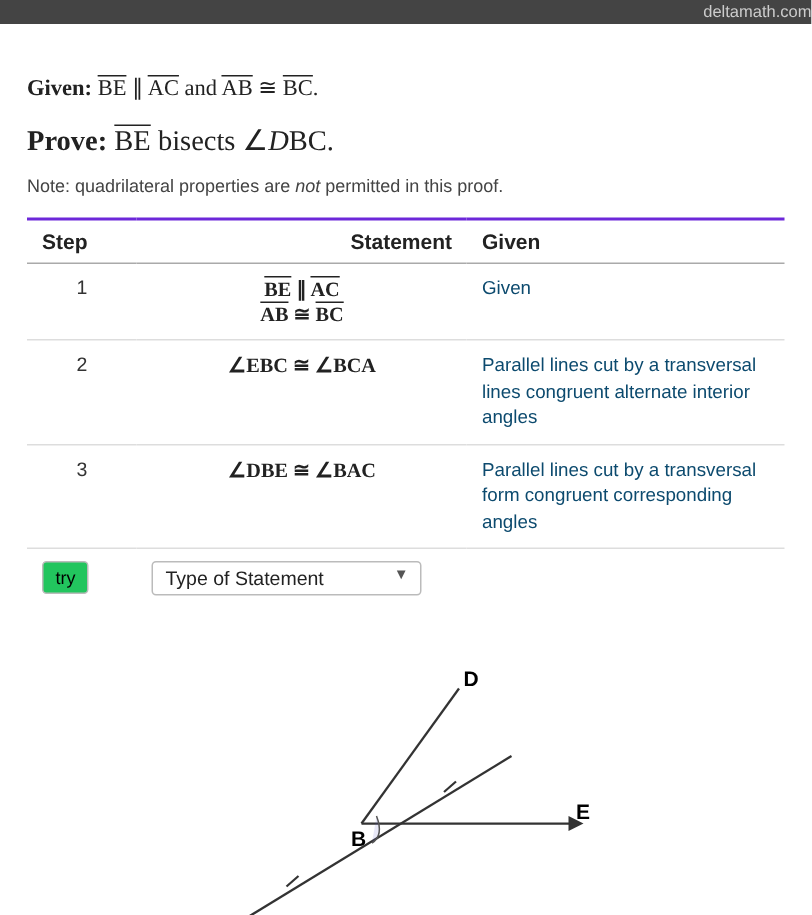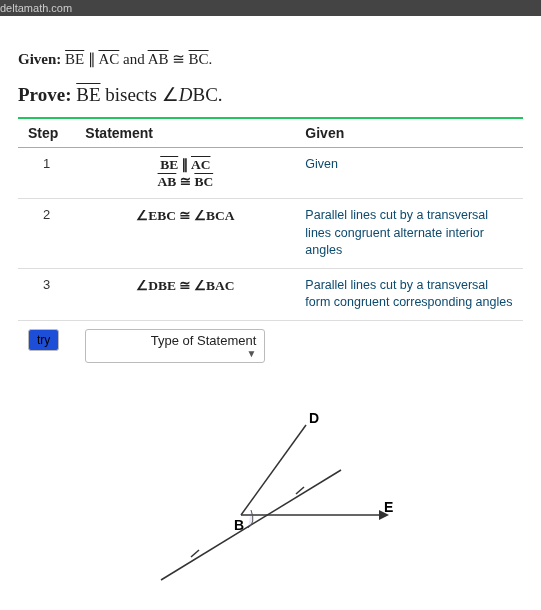--- a/index.html
+++ b/index.html
@@ -15,7 +15,7 @@
       background: #444;
       color: #ccc;
       font-size: 11px;
-      text-align: left;
+      text-align: right;
       padding: 2px 0;
       font-family: Arial, sans-serif;
     }

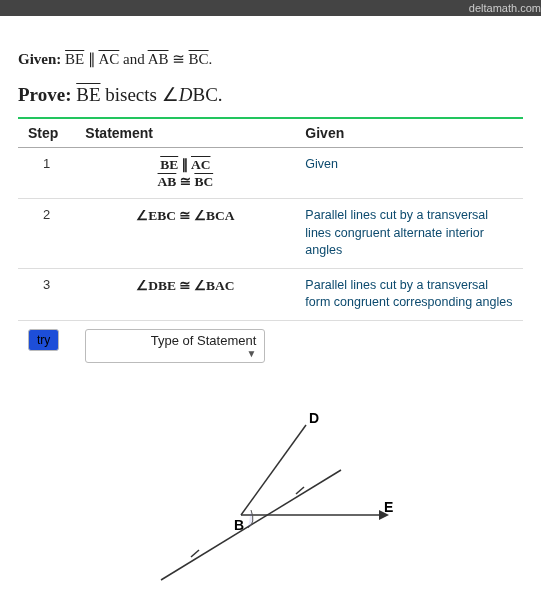--- a/index.html
+++ b/index.html
@@ -151,6 +151,9 @@
     <span><span class="overline">BE</span> bisects ∠<i>D</i>BC.</span>
   </div>
 
+  <div class="note-line">
+    <span>Note: quadrilateral properties are </span><em>not</em><span> permitted in this proof.</span>
+  </div>
 
   <table class="proof-table">
     <thead>

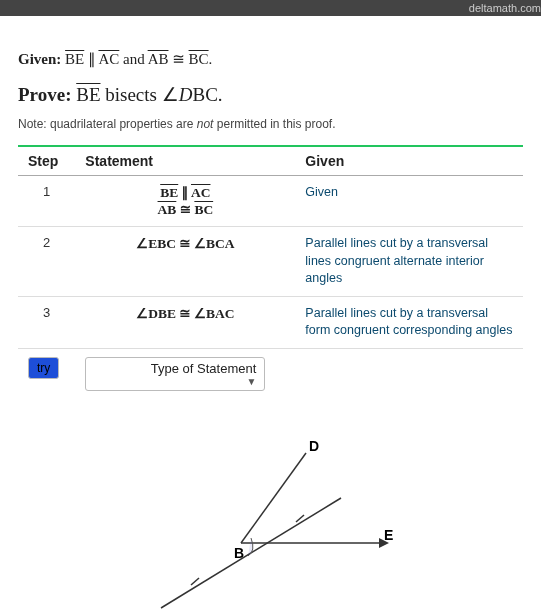--- a/index.html
+++ b/index.html
@@ -57,7 +57,7 @@
       font-weight: bold;
       font-size: 14px;
       padding: 6px 10px;
-      border-top: 2px solid #22c55e;
+      border-top: 2px solid #6d28d9;
       border-bottom: 1px solid #aaa;
       background: #fff;
       font-family: Arial, sans-serif;

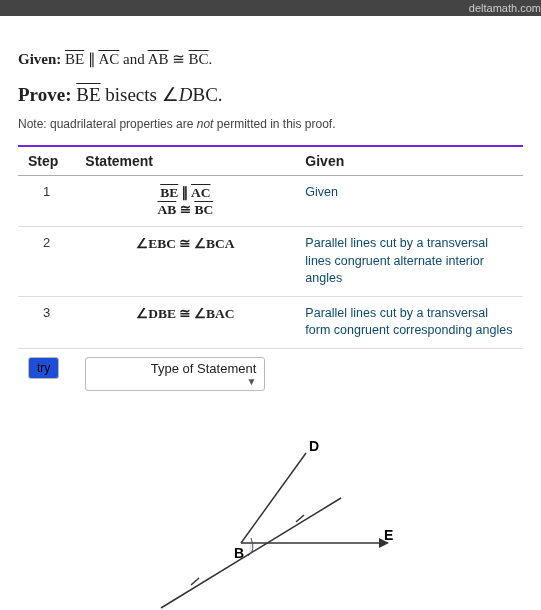--- a/index.html
+++ b/index.html
@@ -63,7 +63,7 @@
       font-family: Arial, sans-serif;
     }
     .proof-table th.step-col { width: 50px; }
-    .proof-table th.stmt-col { width: 220px; text-align: left; }
+    .proof-table th.stmt-col { width: 220px; text-align: right; }
     .proof-table th.reason-col { }
     .proof-table td {
       padding: 8px 10px;

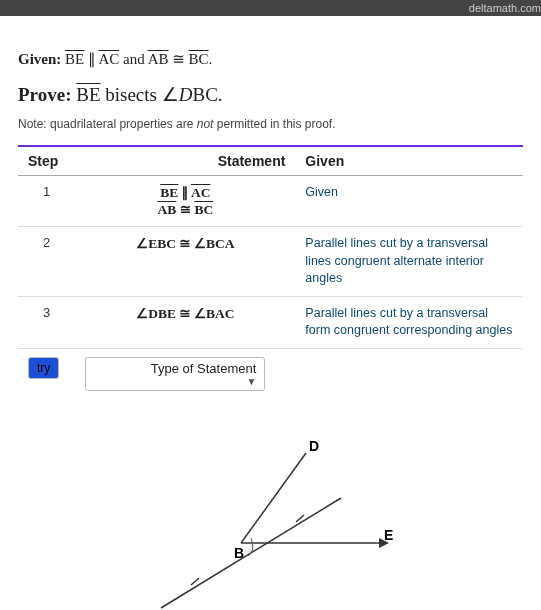--- a/index.html
+++ b/index.html
@@ -92,14 +92,14 @@
       border-bottom: none;
     }
     .try-btn {
-      background: #1d4ed8;
+      background: #22c55e;
       border: 1px solid #bbb;
       border-radius: 3px;
       padding: 3px 8px;
       font-size: 12px;
       font-family: Arial, sans-serif;
       cursor: pointer;
-      margin-right: 6px;
+      margin-right: 22px;
     }
     .type-dropdown {
       display: inline-flex;

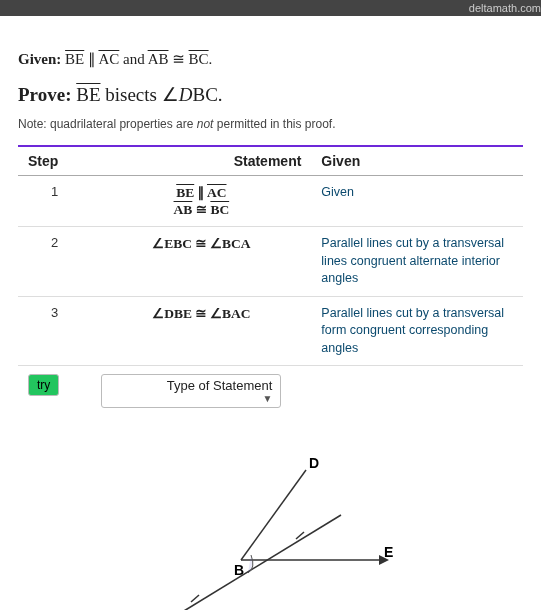--- a/index.html
+++ b/index.html
@@ -103,7 +103,7 @@
     }
     .type-dropdown {
       display: inline-flex;
-      align-items: flex-end;
+      align-items: flex-start;
       border: 1px solid #bbb;
       border-radius: 3px;
       padding: 3px 8px;
@@ -113,7 +113,6 @@
       cursor: pointer;
       min-width: 180px;
       justify-content: space-between;
-      flex-direction: column;
     }
     .type-dropdown .arrow {
       font-size: 10px;

